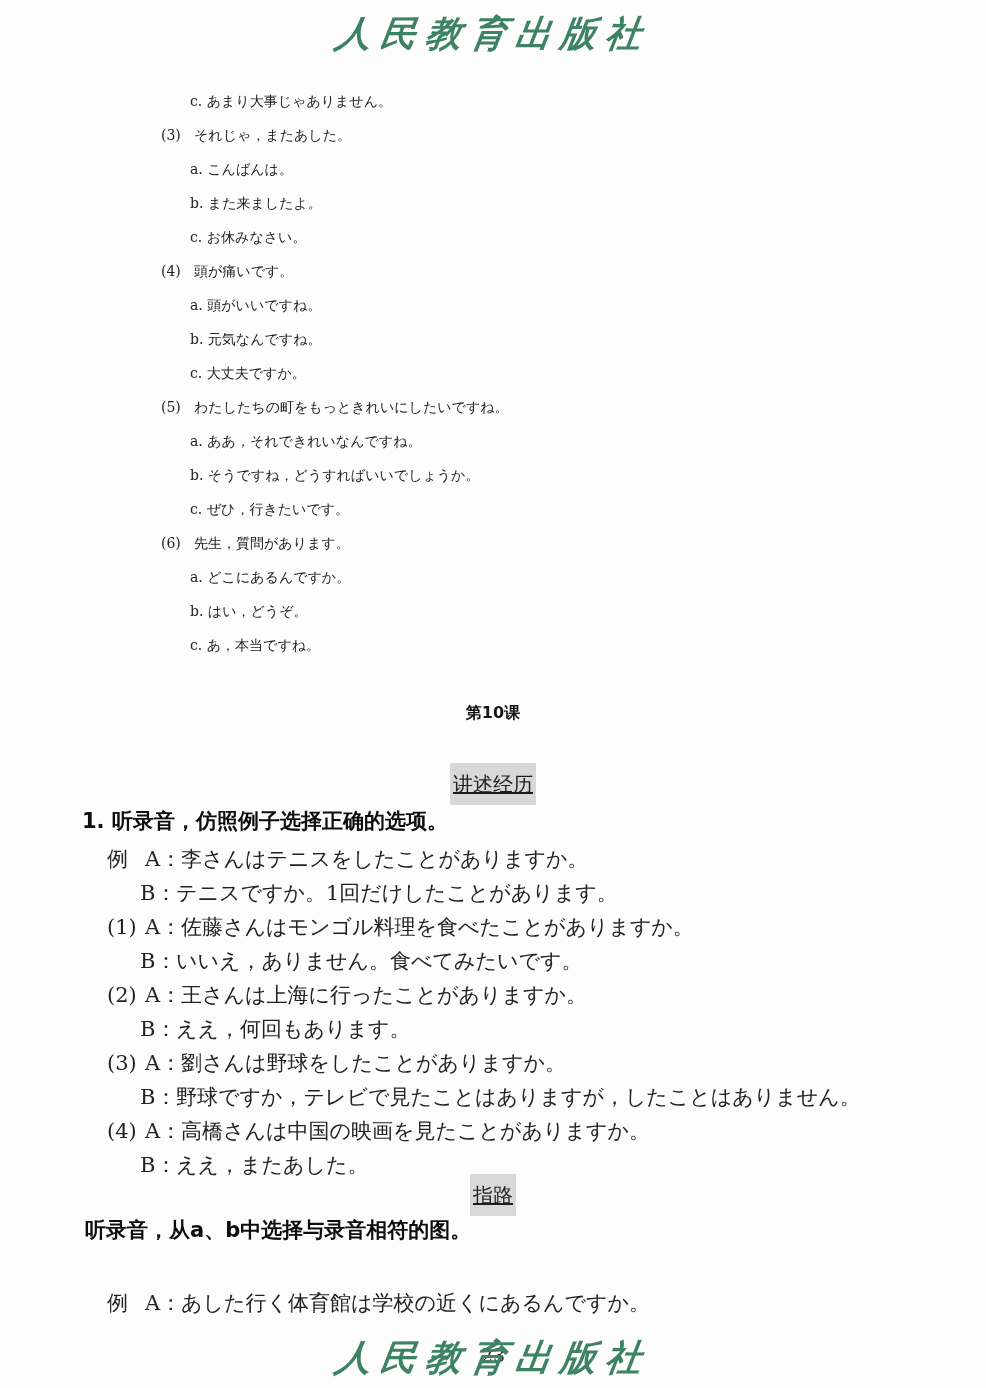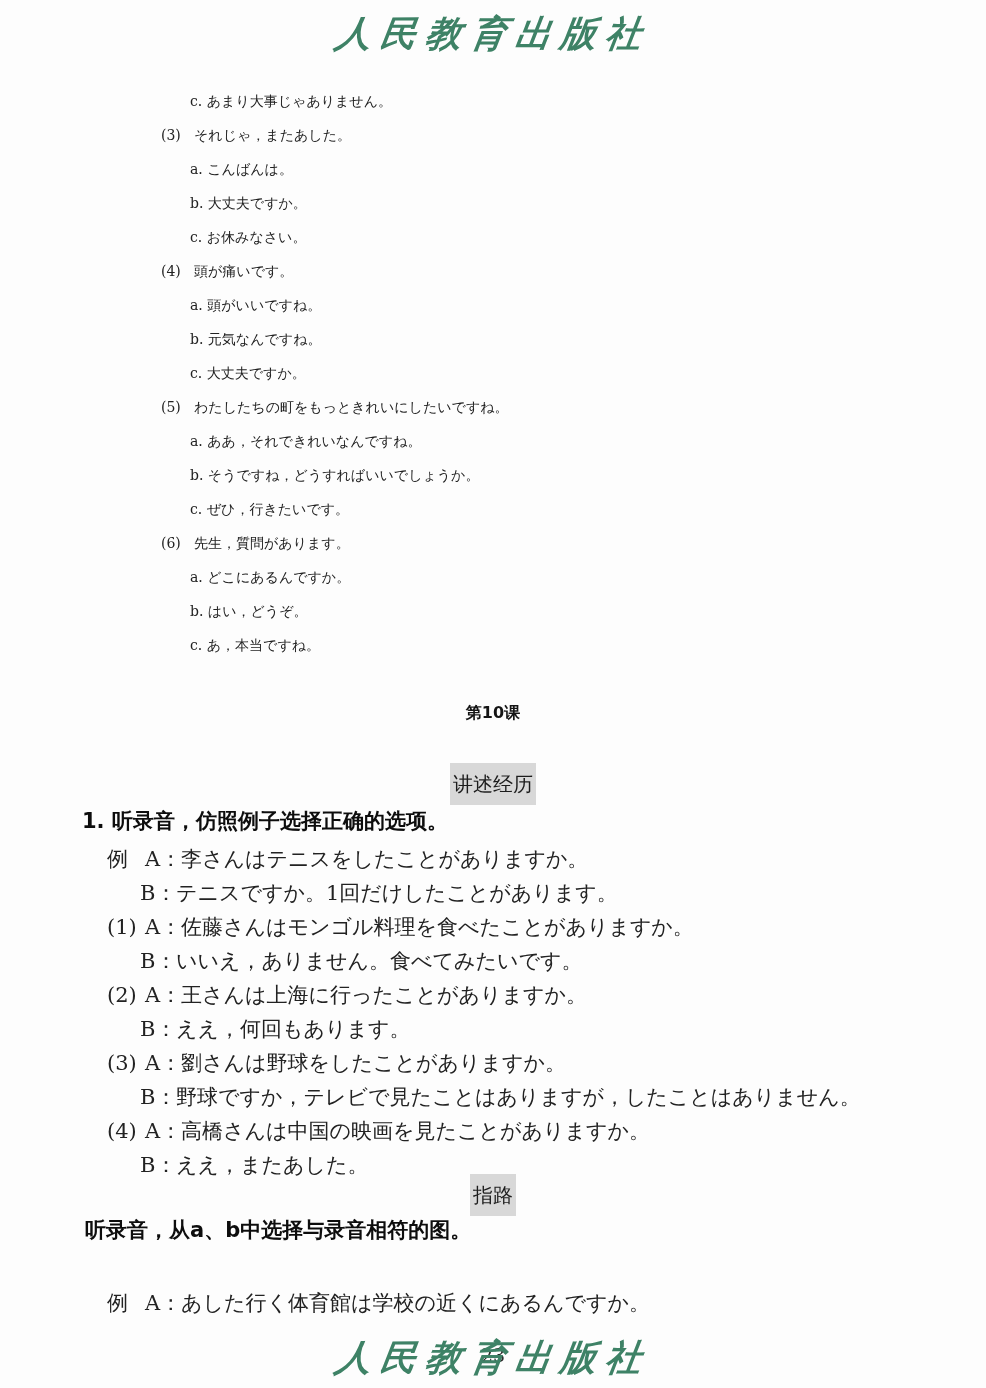--- a/index.html
+++ b/index.html
@@ -113,7 +113,7 @@
       <span class="qnum">(3)</span><span>それじゃ，またあした。</span>
     </div>
     <div class="line opt">a. こんばんは。</div>
-    <div class="line opt">b. 大丈夫ですか。</div>
+    <div class="line opt">b. また来ましたよ。</div>
     <div class="line opt">c. お休みなさい。</div>
 
     <div class="line q">

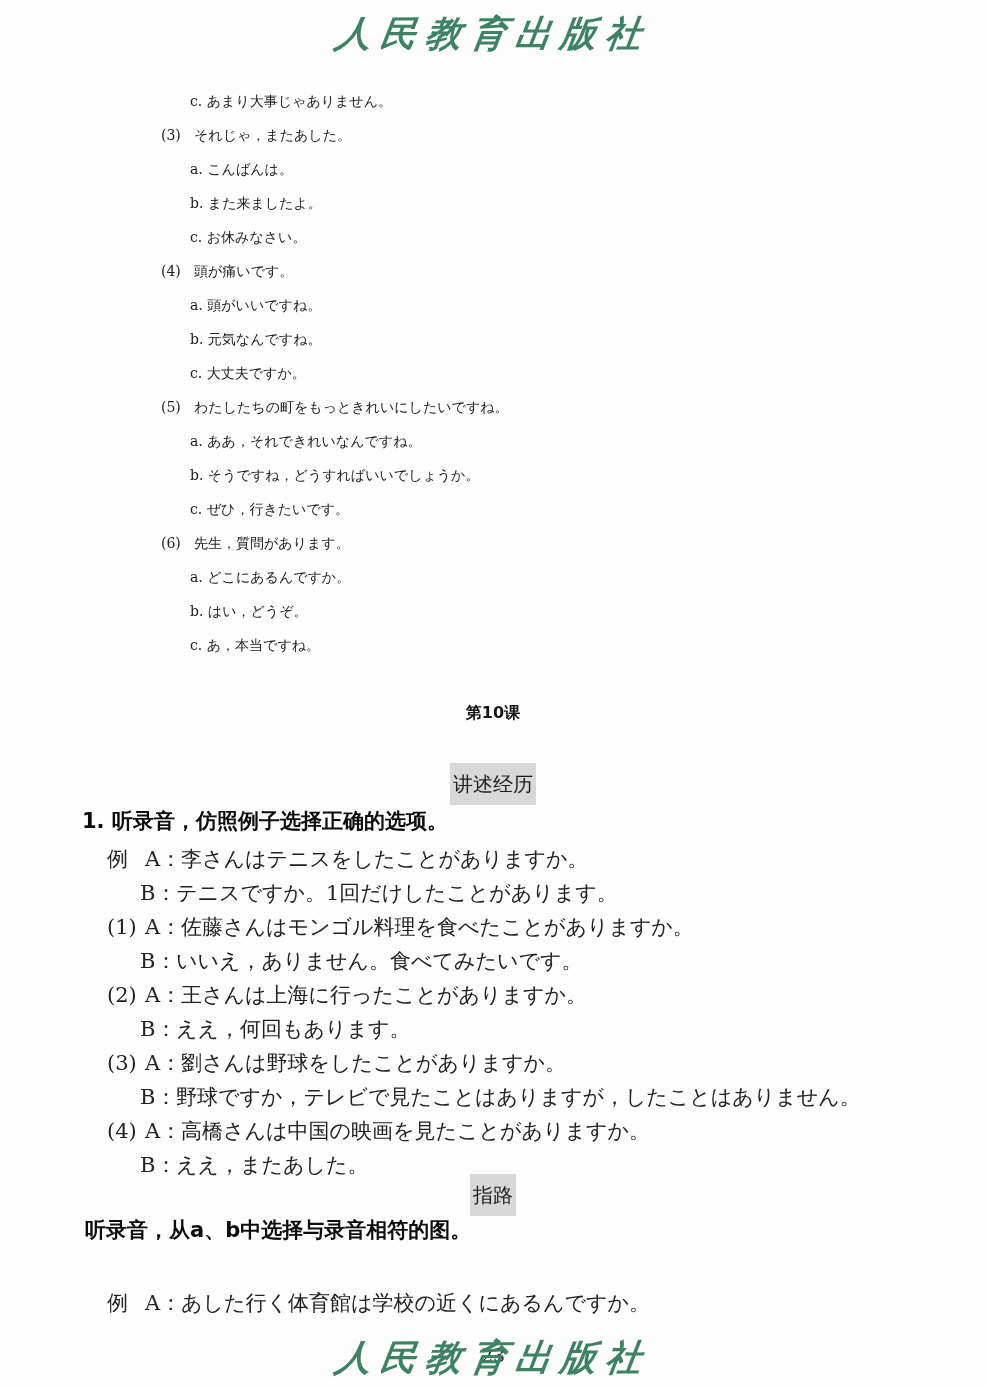--- a/index.html
+++ b/index.html
@@ -62,6 +62,7 @@
   .subtitle {
     background: #d8d8d8;
     padding: 9px 3px;
+    text-decoration: underline;
   }
 
   .instruction {

